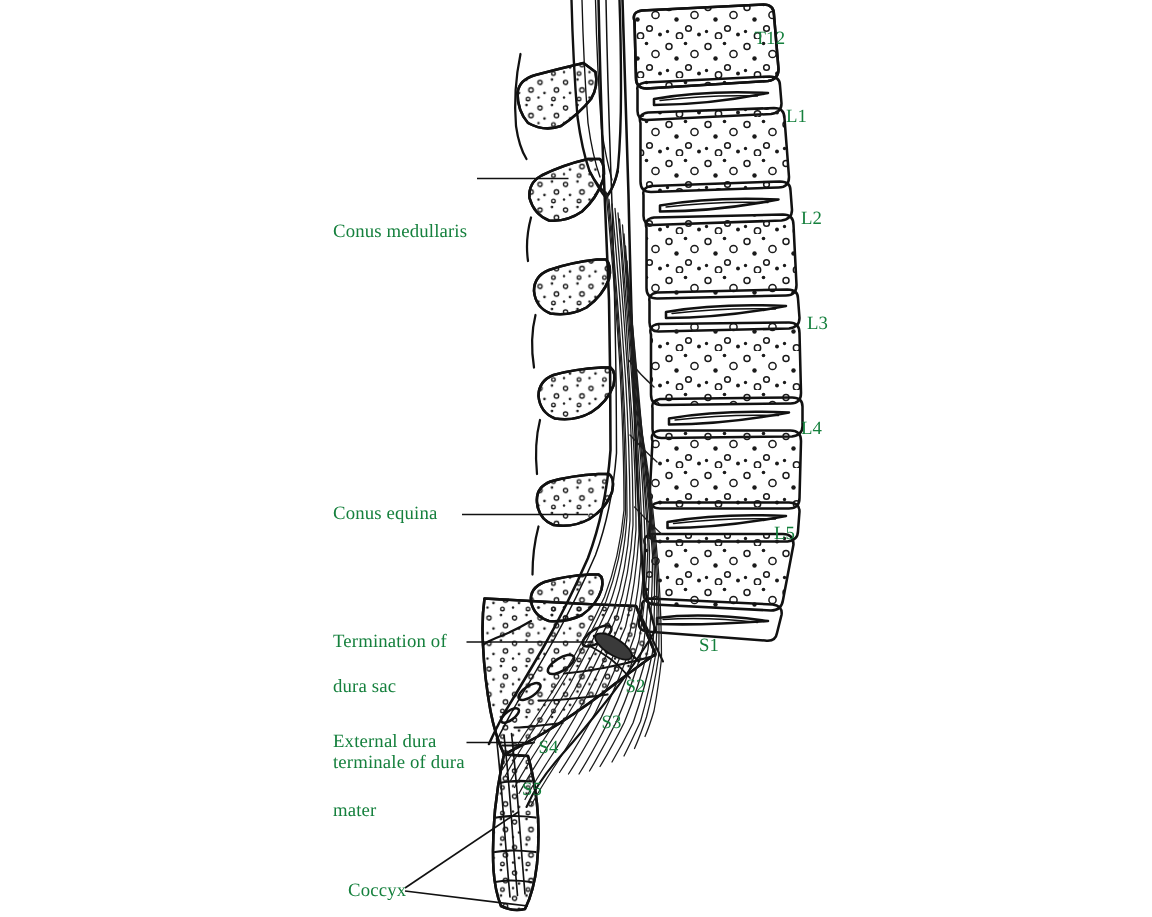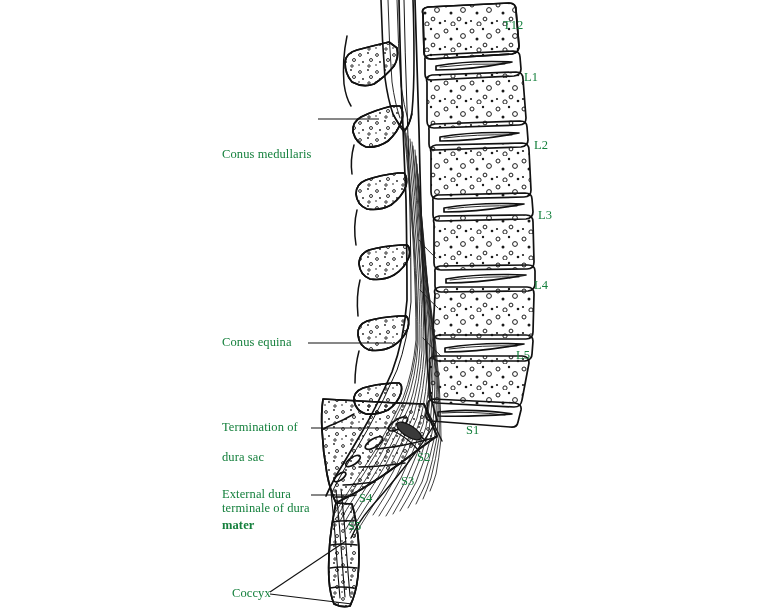--- a/index.html
+++ b/index.html
@@ -295,7 +295,7 @@
 
   <div class="lbl leftblock" style="left:222px; top:487px;">External dura</div>
   <div class="lbl leftblock" style="left:222px; top:501px;">terminale of dura</div>
-  <div class="lbl leftblock" style="left:222px; top:518px;font-weight:bold;">mater</div>
+  <div class="lbl leftblock" style="left:222px; top:533px;">mater</div>
 
   <div class="lbl leftblock" style="left:232px; top:586px;">Coccyx</div>
 

